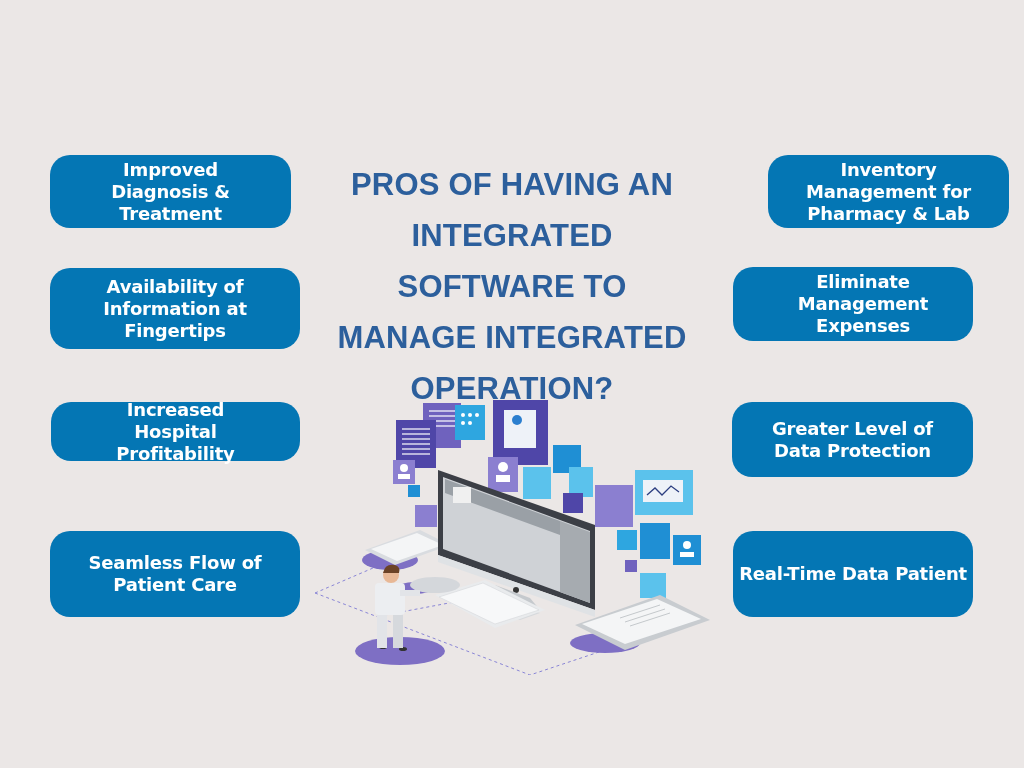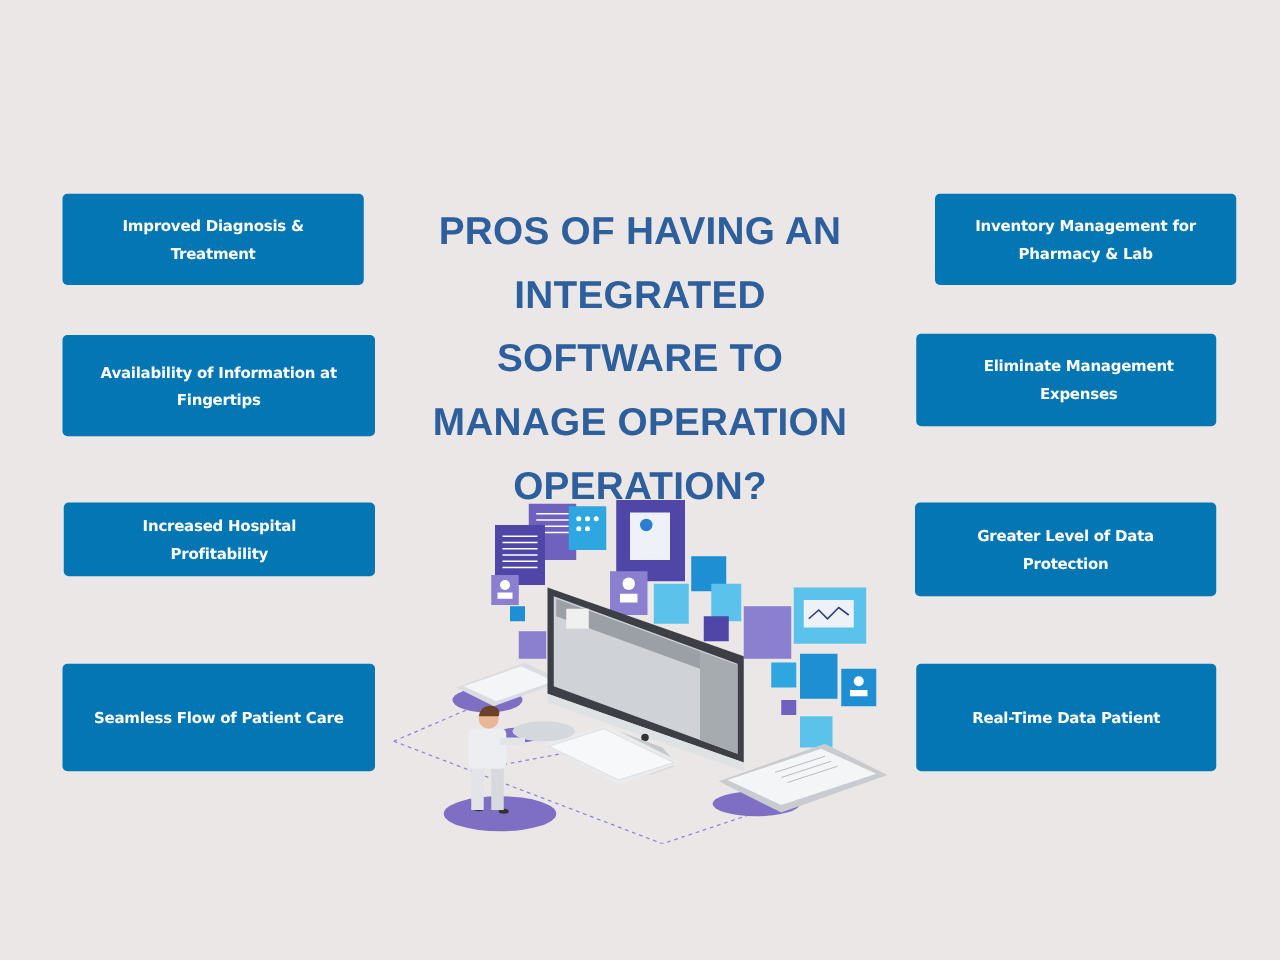--- a/index.html
+++ b/index.html
@@ -12,12 +12,12 @@
   .box {
     position: absolute;
     background: #0476b4;
-    border-radius: 4px;
+    border-radius: 20px;
     color: #ffffff;
     font-weight: bold;
-    font-size: 12px;
+    font-size: 18px;
     line-height: 22px;
-    display: flex; align-items: center; justify-content: center;
+    display: flex; align-items: center; justify-content: flex-end;
     text-align: center;
     box-sizing: border-box;
     padding: 0 6px;

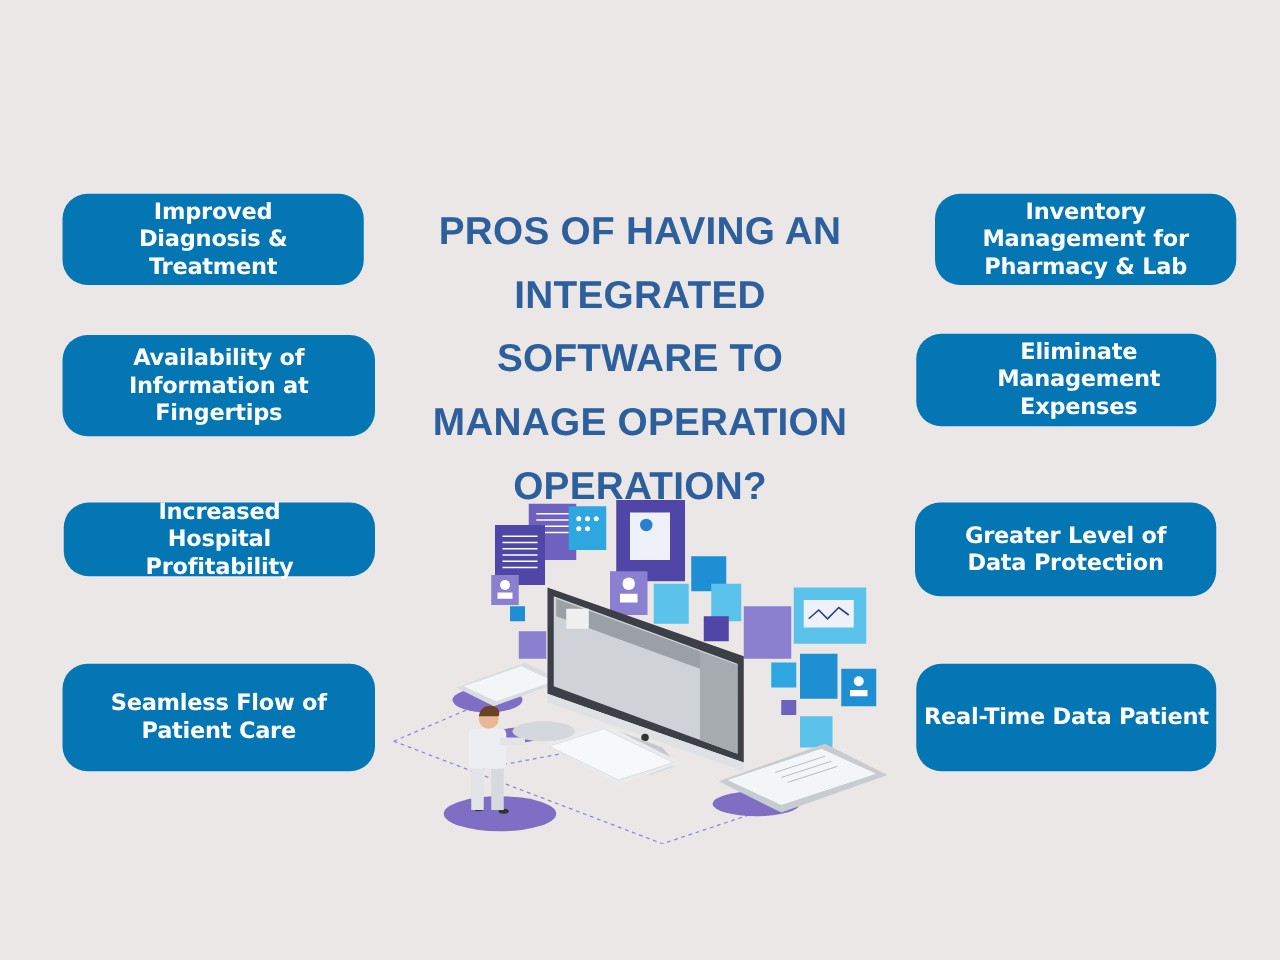--- a/index.html
+++ b/index.html
@@ -61,7 +61,7 @@
   <span>Seamless Flow of Patient Care</span>
 </div>
 
-<div class="box" style="left:748px;top:155px;width:241px;height:73px;">
+<div class="box" style="left:768px;top:155px;width:241px;height:73px;">
   <span>Inventory Management for Pharmacy &amp; Lab</span>
 </div>
 <div class="box" style="left:733px;top:267px;width:240px;height:74px;padding:0 14px 0 34px;">

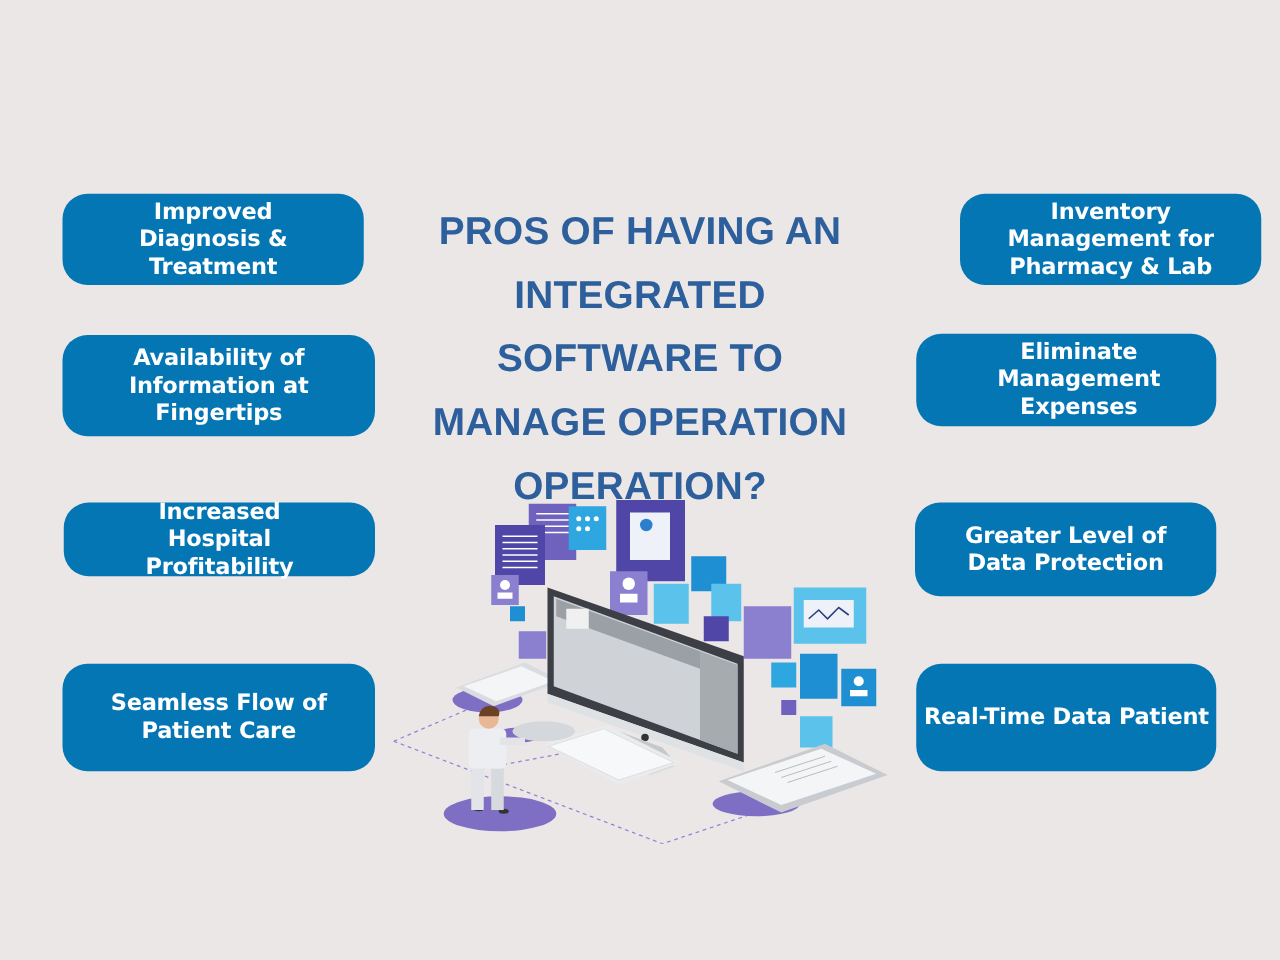--- a/index.html
+++ b/index.html
@@ -44,7 +44,7 @@
   <div>PROS OF HAVING AN</div>
   <div>INTEGRATED</div>
   <div>SOFTWARE TO</div>
-  <div>MANAGE OPERATION</div>
+  <div>MANAGE INTEGRATED</div>
   <div>OPERATION?</div>
 </div>
 

